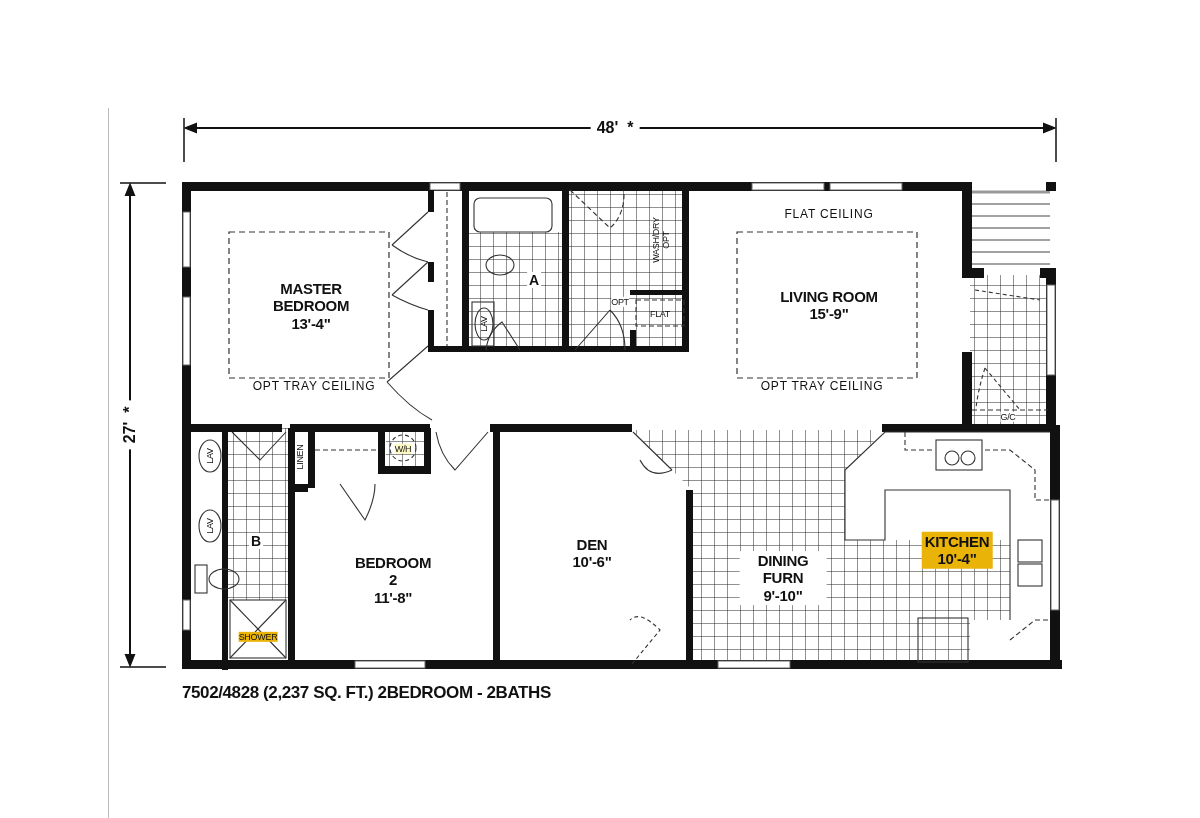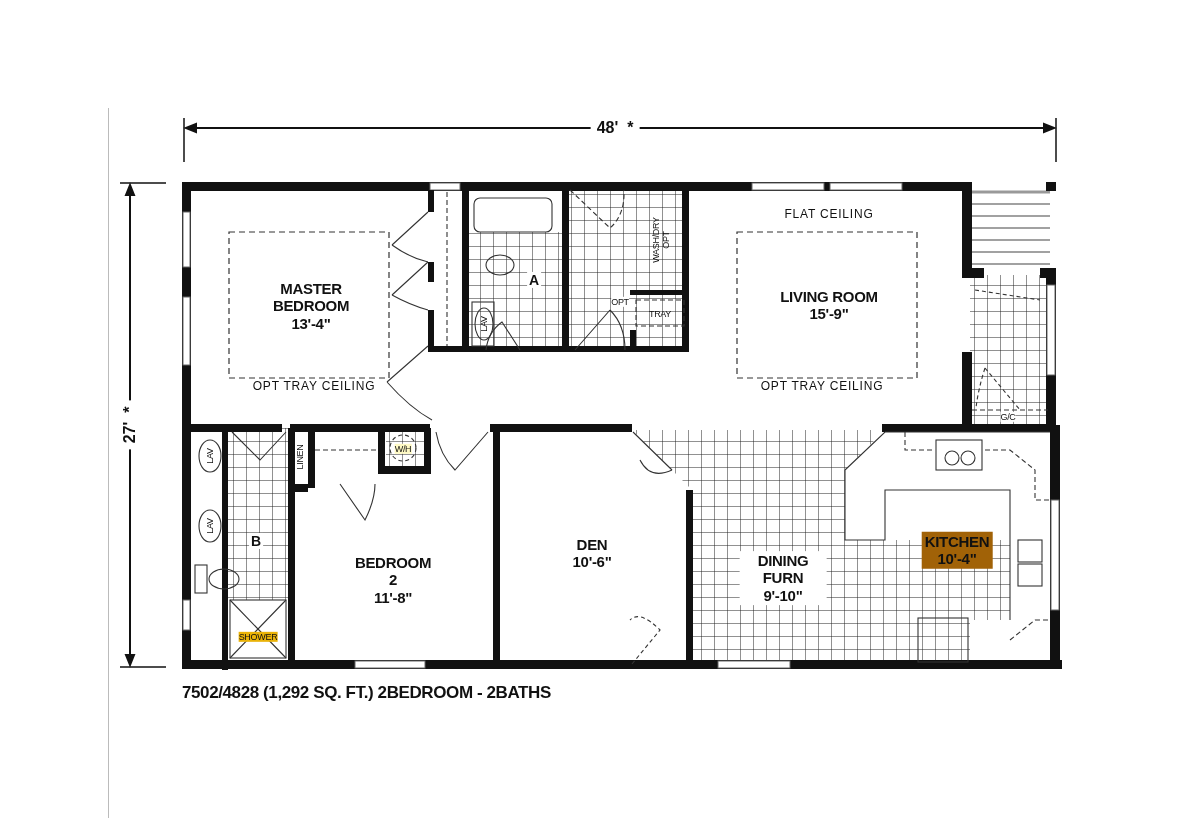--- a/index.html
+++ b/index.html
@@ -212,7 +212,7 @@
   <div>OPT</div>
 </div>
 <div class="lbl small" style="left:620px;top:302px;background:#fff;">OPT</div>
-<div class="lbl small" style="left:660px;top:314px;">TRAY</div>
+<div class="lbl small" style="left:660px;top:314px;">FLAT</div>
 
 <div class="lbl tag" style="left:256px;top:541px;background:#fff;padding:0 2px;">B</div>
 <div class="lbl small" style="left:210px;top:456px;transform:translate(-50%,-50%) rotate(-90deg);">LAV</div>

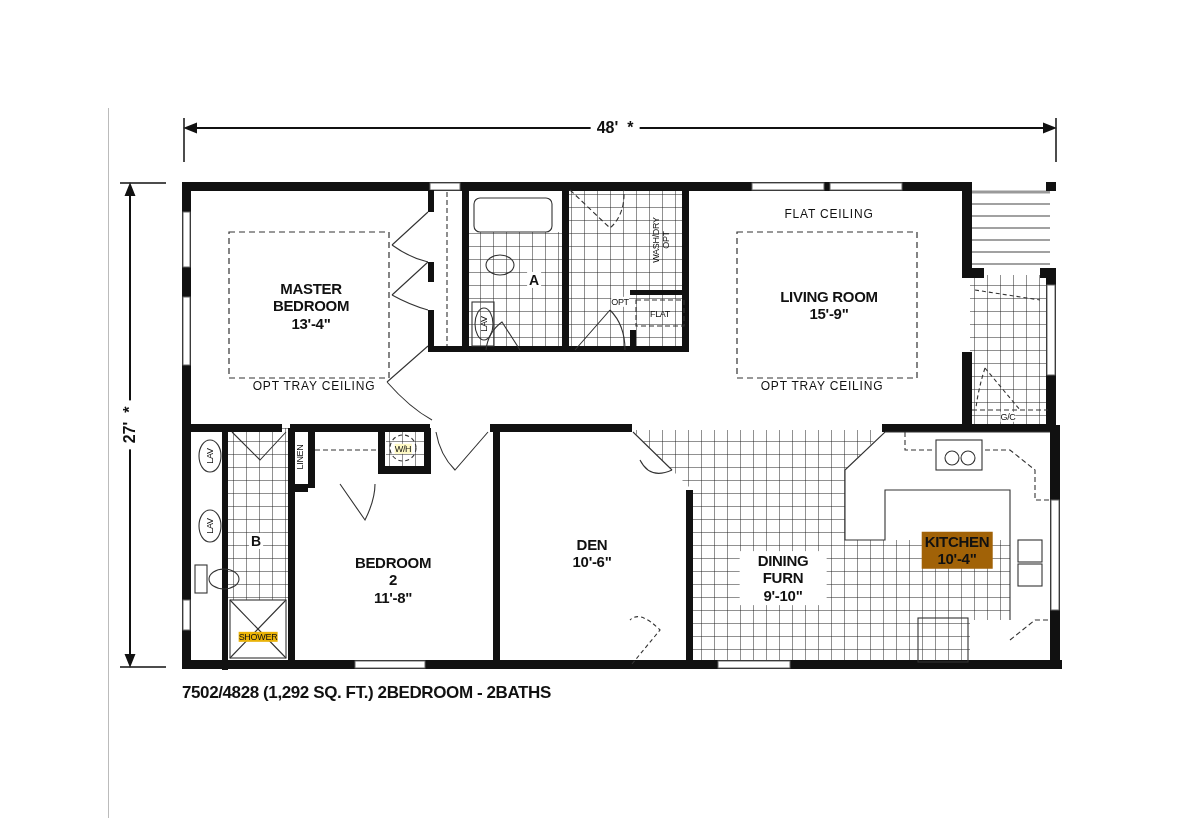--- a/index.html
+++ b/index.html
@@ -199,7 +199,7 @@
   <div>9'-10"</div>
 </div>
 
-<div class="lbl room" style="left:957px;top:550px;background:#a16207;padding:1px 3px;">
+<div class="lbl room" style="left:957px;top:550px;background:#eab308;padding:1px 3px;">
   <div>KITCHEN</div>
   <div>10'-4"</div>
 </div>

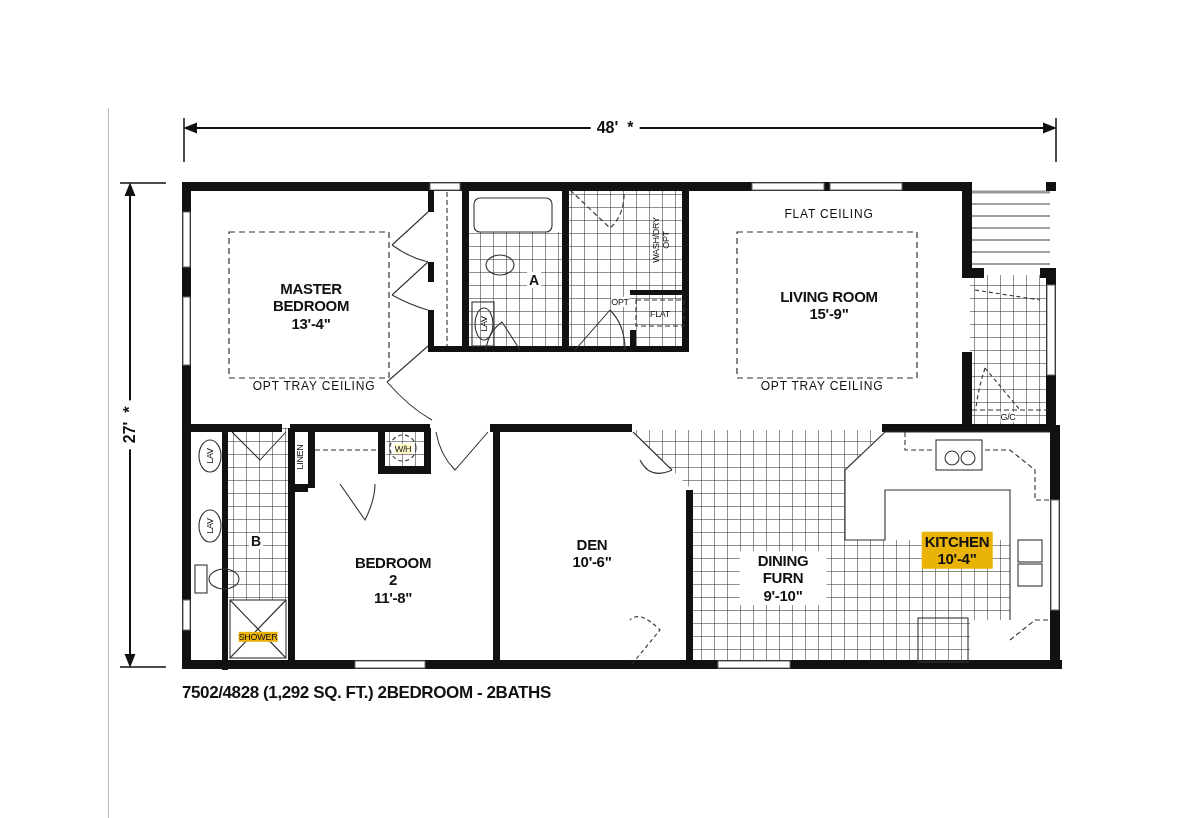--- a/index.html
+++ b/index.html
@@ -223,6 +223,6 @@
 <div class="lbl small" style="left:403px;top:449px;background:#fef9c3;">W/H</div>
 <div class="lbl small" style="left:1008px;top:417px;background:#fff;">G/C</div>
 
-<div class="caption">7502/4828 (1,292 SQ. FT.) 2BEDROOM - 2BATHS</div>
+<div class="caption">7502/4828 (2,237 SQ. FT.) 2BEDROOM - 2BATHS</div>
 
 </body></html>

